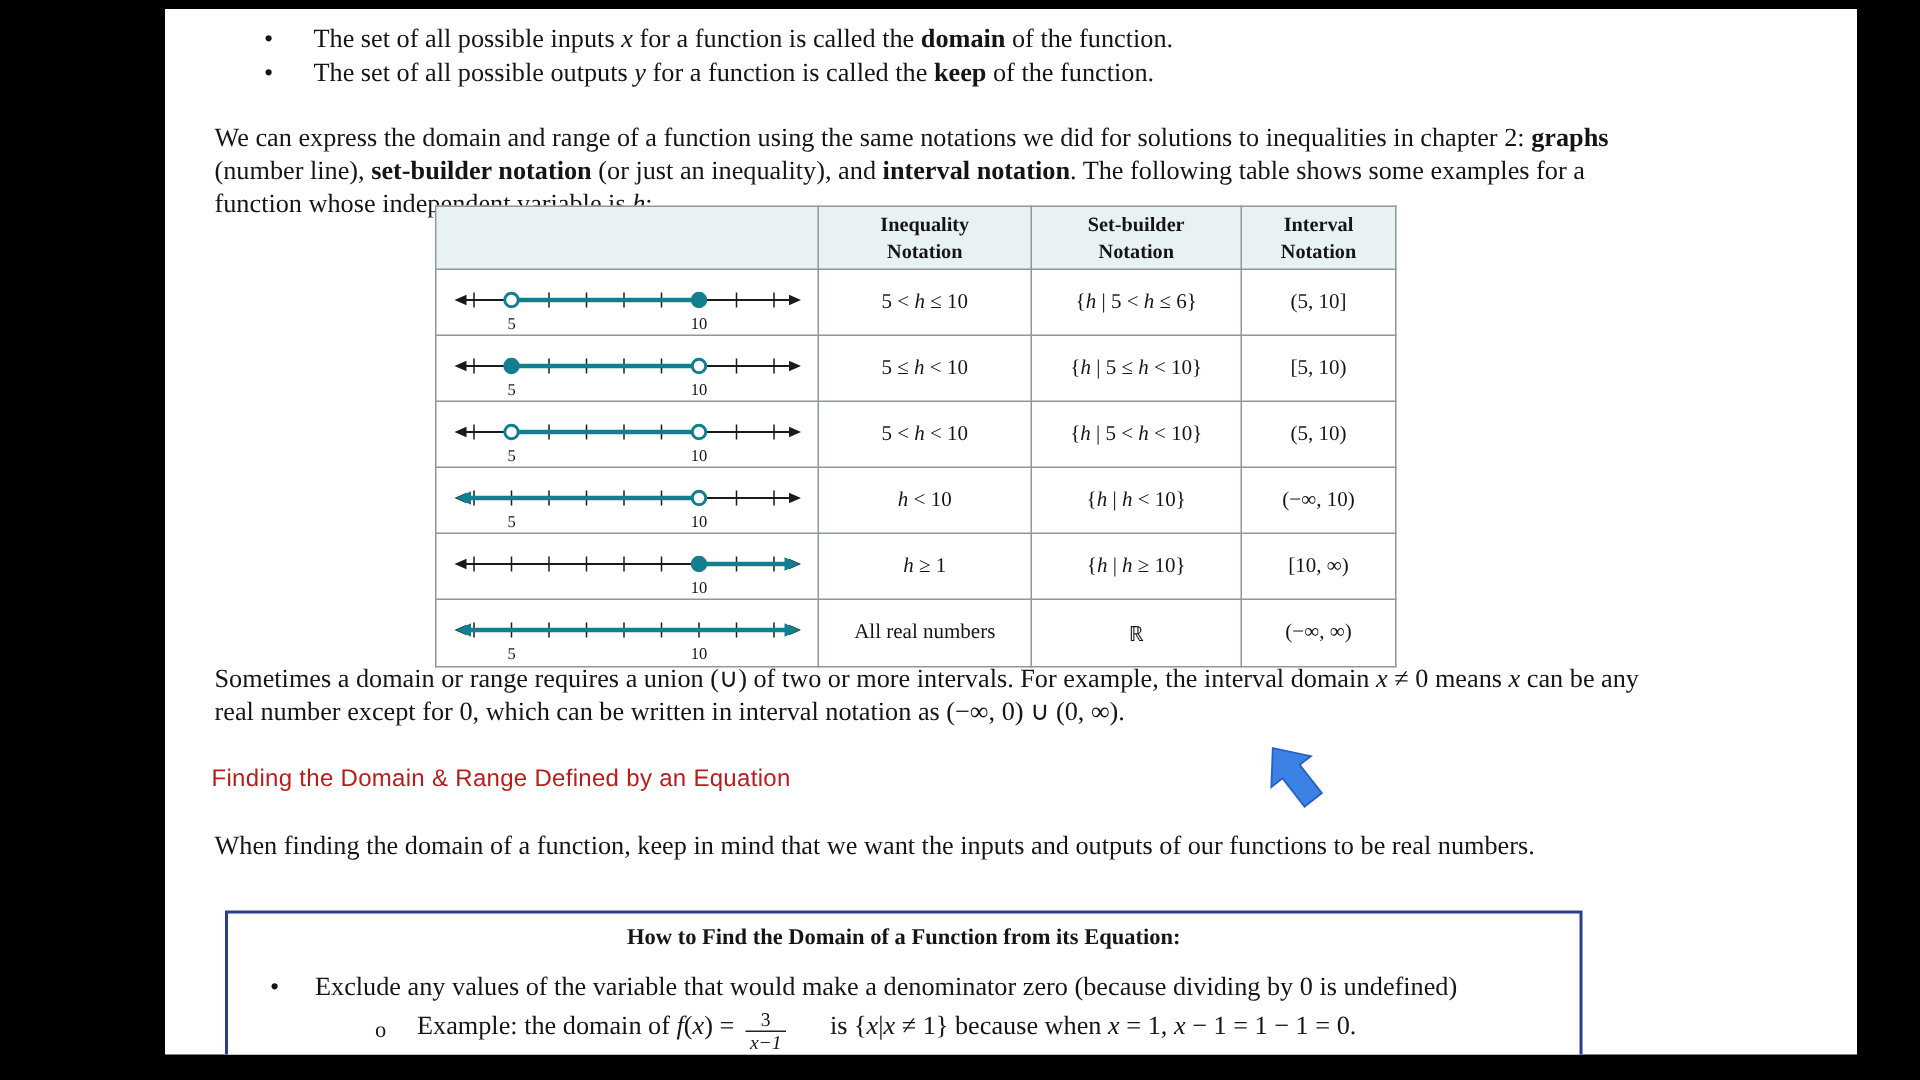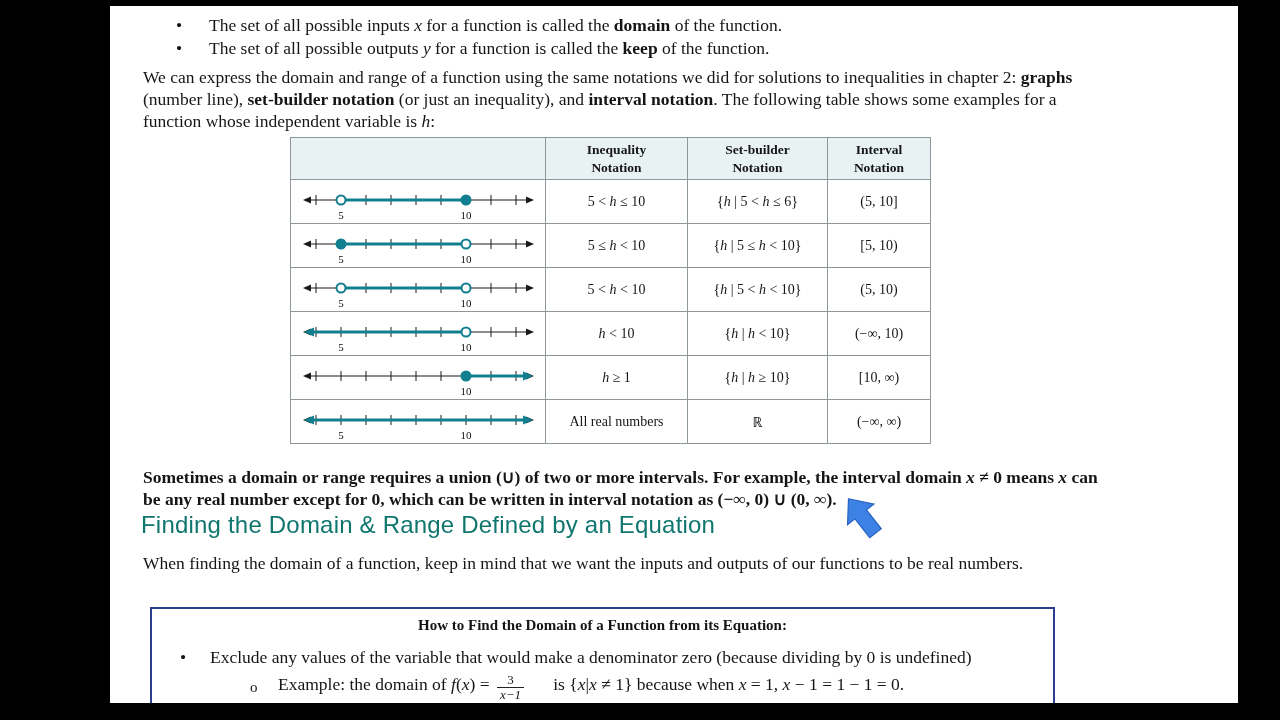--- a/index.html
+++ b/index.html
@@ -19,7 +19,7 @@
   .dot { flex:0 0 33px; width:33px; }
 
   .p { position:absolute; font-size:17.5px; line-height:1.27; margin:0; }
-  #para-notations { top:60px;  left:33px; width:952px; }
+  #para-notations { top:74px;  left:33px; width:952px; }
   #para-union     { top:460px; left:33px; width:958px;font-weight:bold; }
   #para-when      { top:546px; left:33px; width:952px; }
 

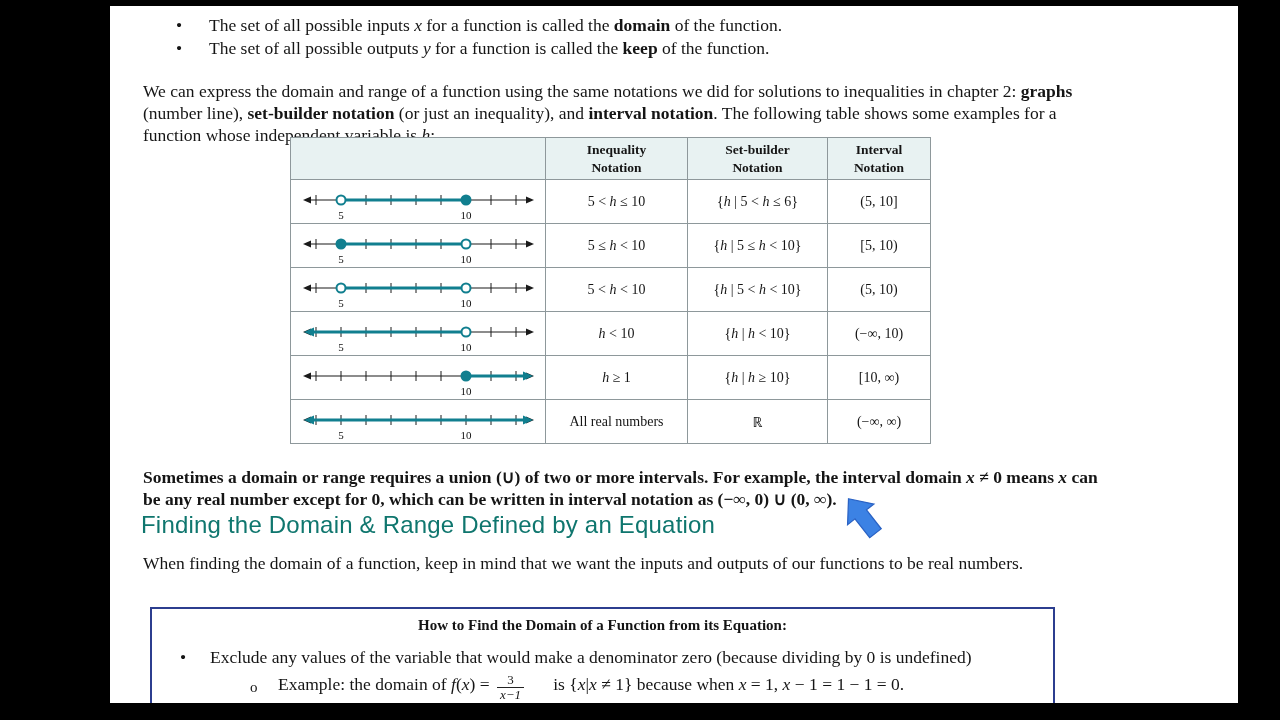--- a/index.html
+++ b/index.html
@@ -20,7 +20,7 @@
 
   .p { position:absolute; font-size:17.5px; line-height:1.27; margin:0; }
   #para-notations { top:74px;  left:33px; width:952px; }
-  #para-union     { top:460px; left:33px; width:958px;font-weight:bold; }
+  #para-union     { top:435px; left:33px; width:958px; }
   #para-when      { top:546px; left:33px; width:952px; }
 
   #notation-table { position:absolute; top:131px; left:180px; border-collapse:collapse; background:#fff; }

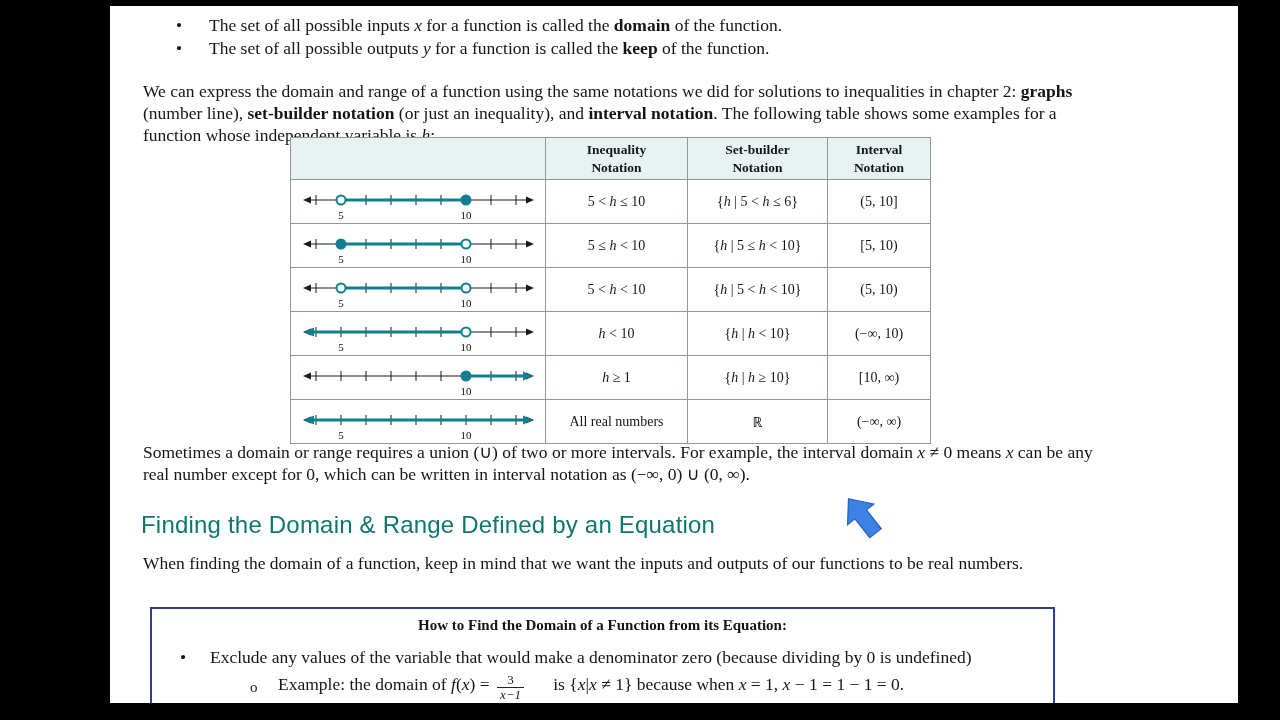--- a/index.html
+++ b/index.html
@@ -32,8 +32,8 @@
   #notation-table svg { display:block; margin:0 auto; }
 
   #heading { position:absolute; top:505px; left:31px; margin:0;
-    font-family:"Liberation Sans", sans-serif; font-size:24px; font-weight:400;
-    color:#0f766e; letter-spacing:0.2px;text-align:center; }
+    font-family:"Liberation Sans", sans-serif; font-size:16px; font-weight:400;
+    color:#b91c1c; letter-spacing:0.2px;text-align:center; }
 
   #howto-box { position:absolute; top:601px; left:40px; width:905px; height:140px;
     border:2.5px solid #2c3e8f; padding:6px 14px; background:#fff; }

